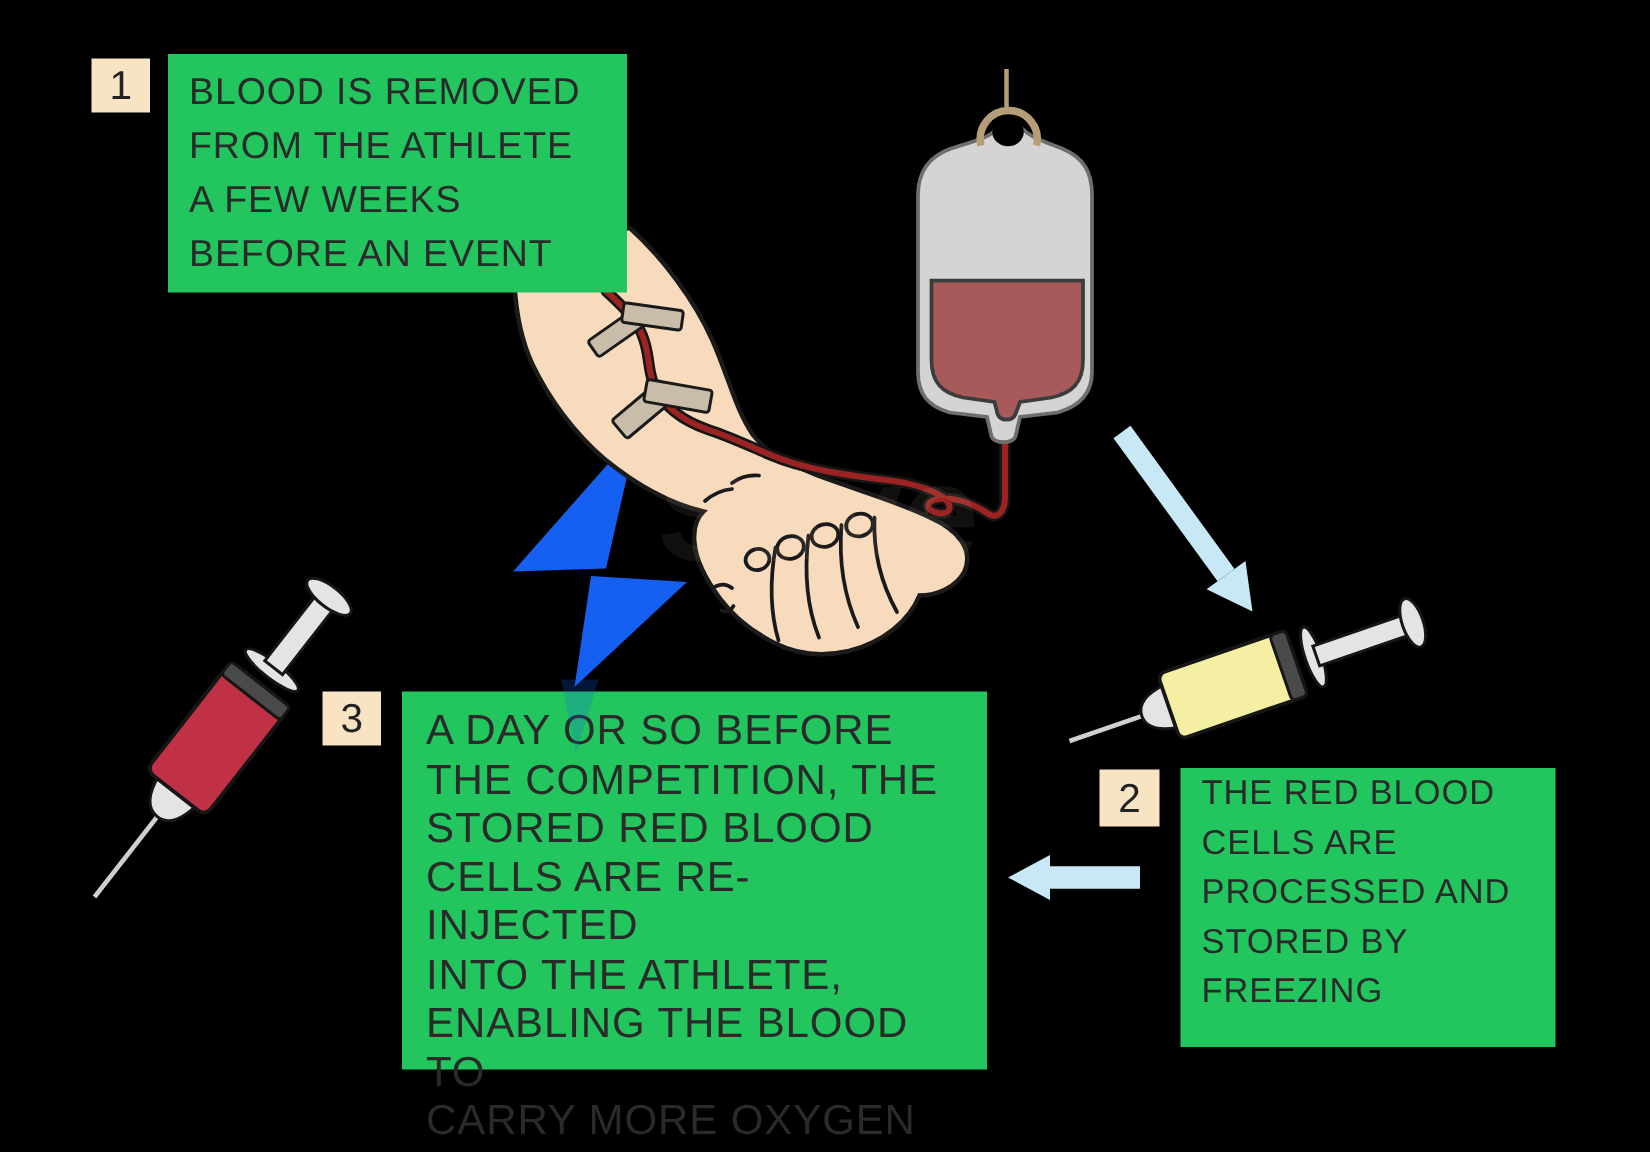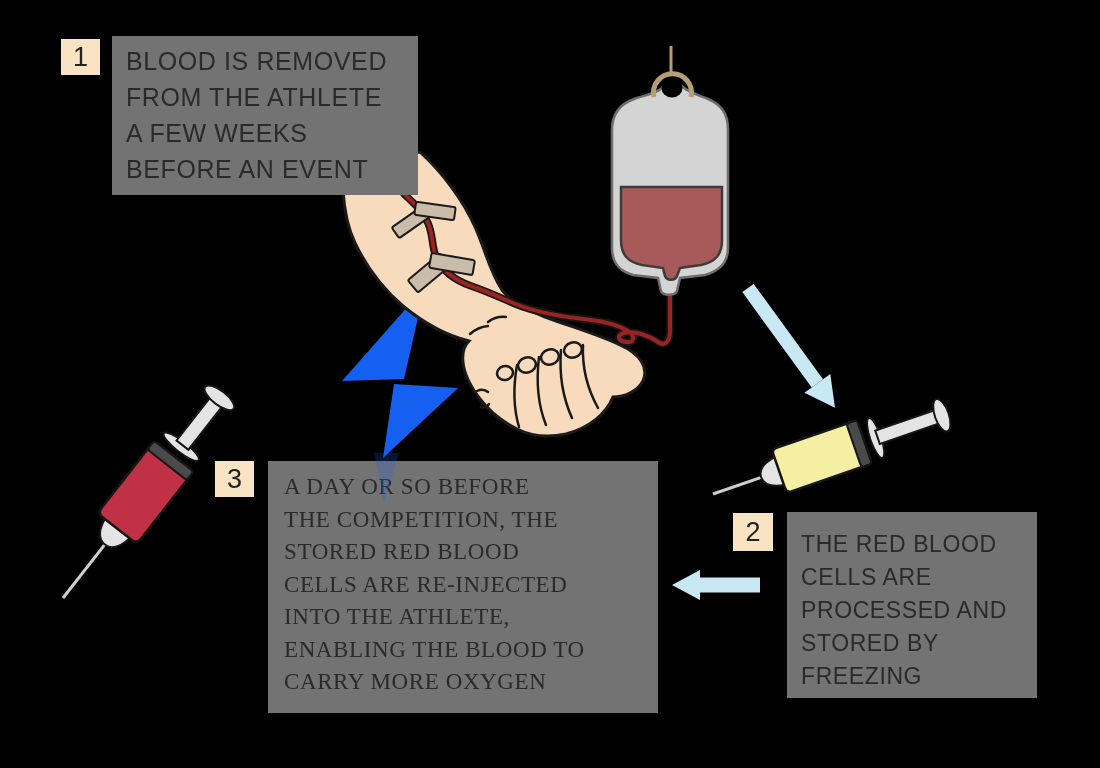--- a/index.html
+++ b/index.html
@@ -14,7 +14,7 @@
   .overlay{pointer-events:none;}
   .caption{
     position:absolute;
-    background:#737373;
+    background:#22c55e;
     color:#2a2a2a;
     white-space:pre-line;
     letter-spacing:0.6px;

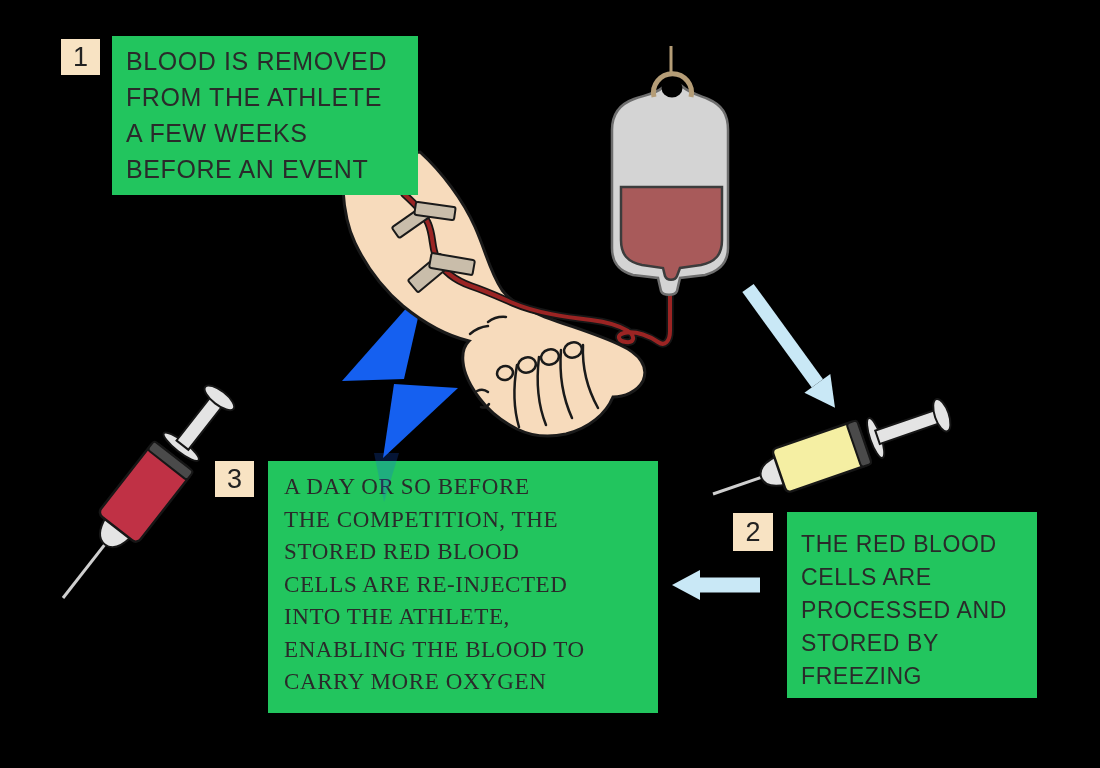--- a/index.html
+++ b/index.html
@@ -173,6 +173,7 @@
   </svg>
 
   <div class="watermark">
+    <div>Save</div>
   </div>
 
   <div class="badge n1">1</div>

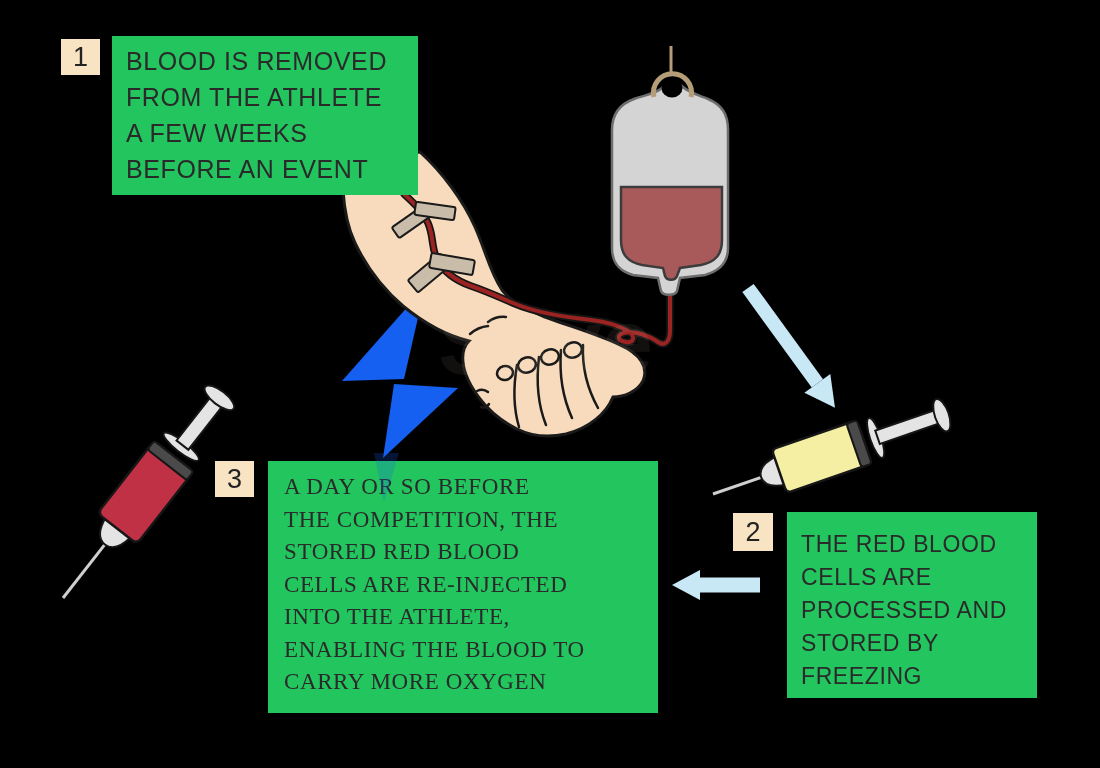--- a/index.html
+++ b/index.html
@@ -23,7 +23,7 @@
   }
   .caption.c1{left:112px;top:36px;width:306px;height:159px;padding:7px 14px;font-size:25px;line-height:36px;}
   .caption.c2{left:787px;top:512px;width:250px;height:186px;padding:16px 14px;font-size:23px;line-height:33px;}
-  .caption.c3{left:268px;top:461px;width:390px;height:252px;padding:10px 16px;font-size:23px;line-height:32.5px;font-family:Liberation Serif, serif;}
+  .caption.c3{left:268px;top:461px;width:390px;height:252px;padding:10px 16px;font-size:28px;line-height:32.5px;}
   .badge{
     position:absolute;
     background:#f8e3c3;

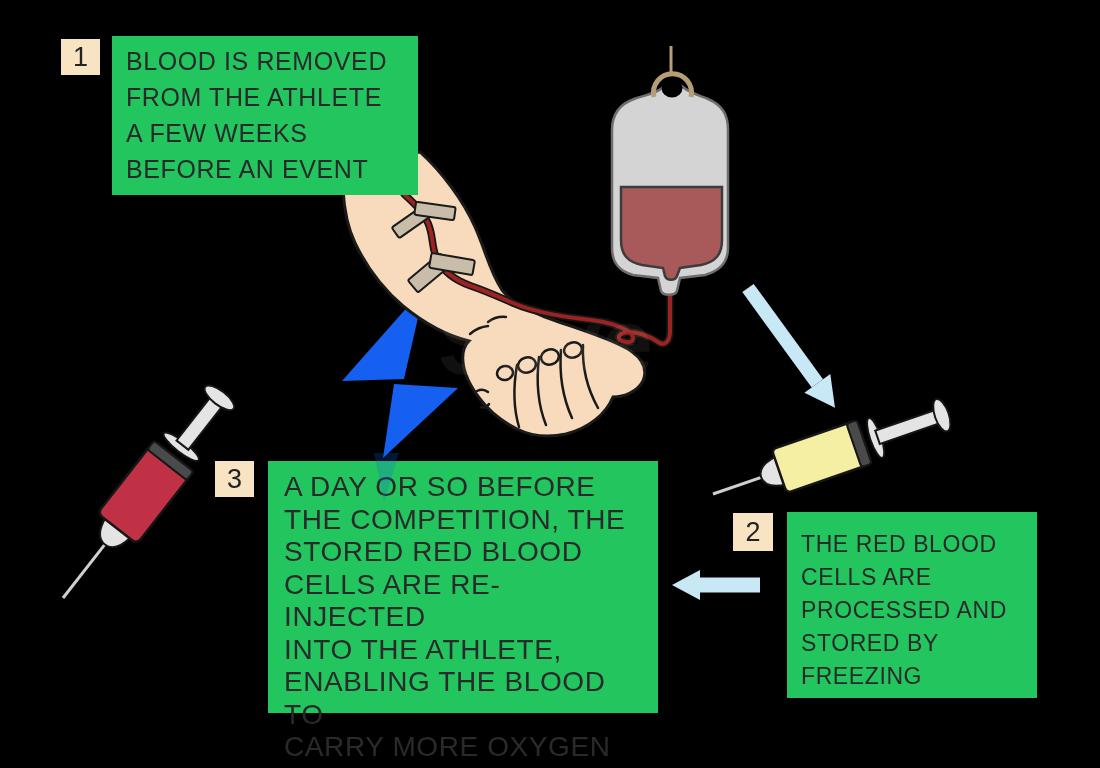--- a/index.html
+++ b/index.html
@@ -22,7 +22,7 @@
     z-index:2;
   }
   .caption.c1{left:112px;top:36px;width:306px;height:159px;padding:7px 14px;font-size:25px;line-height:36px;}
-  .caption.c2{left:787px;top:512px;width:250px;height:186px;padding:16px 14px;font-size:23px;line-height:33px;}
+  .caption.c2{left:787px;top:512px;width:250px;height:186px;padding:0 14px;font-size:23px;line-height:33px;}
   .caption.c3{left:268px;top:461px;width:390px;height:252px;padding:10px 16px;font-size:28px;line-height:32.5px;}
   .badge{
     position:absolute;

